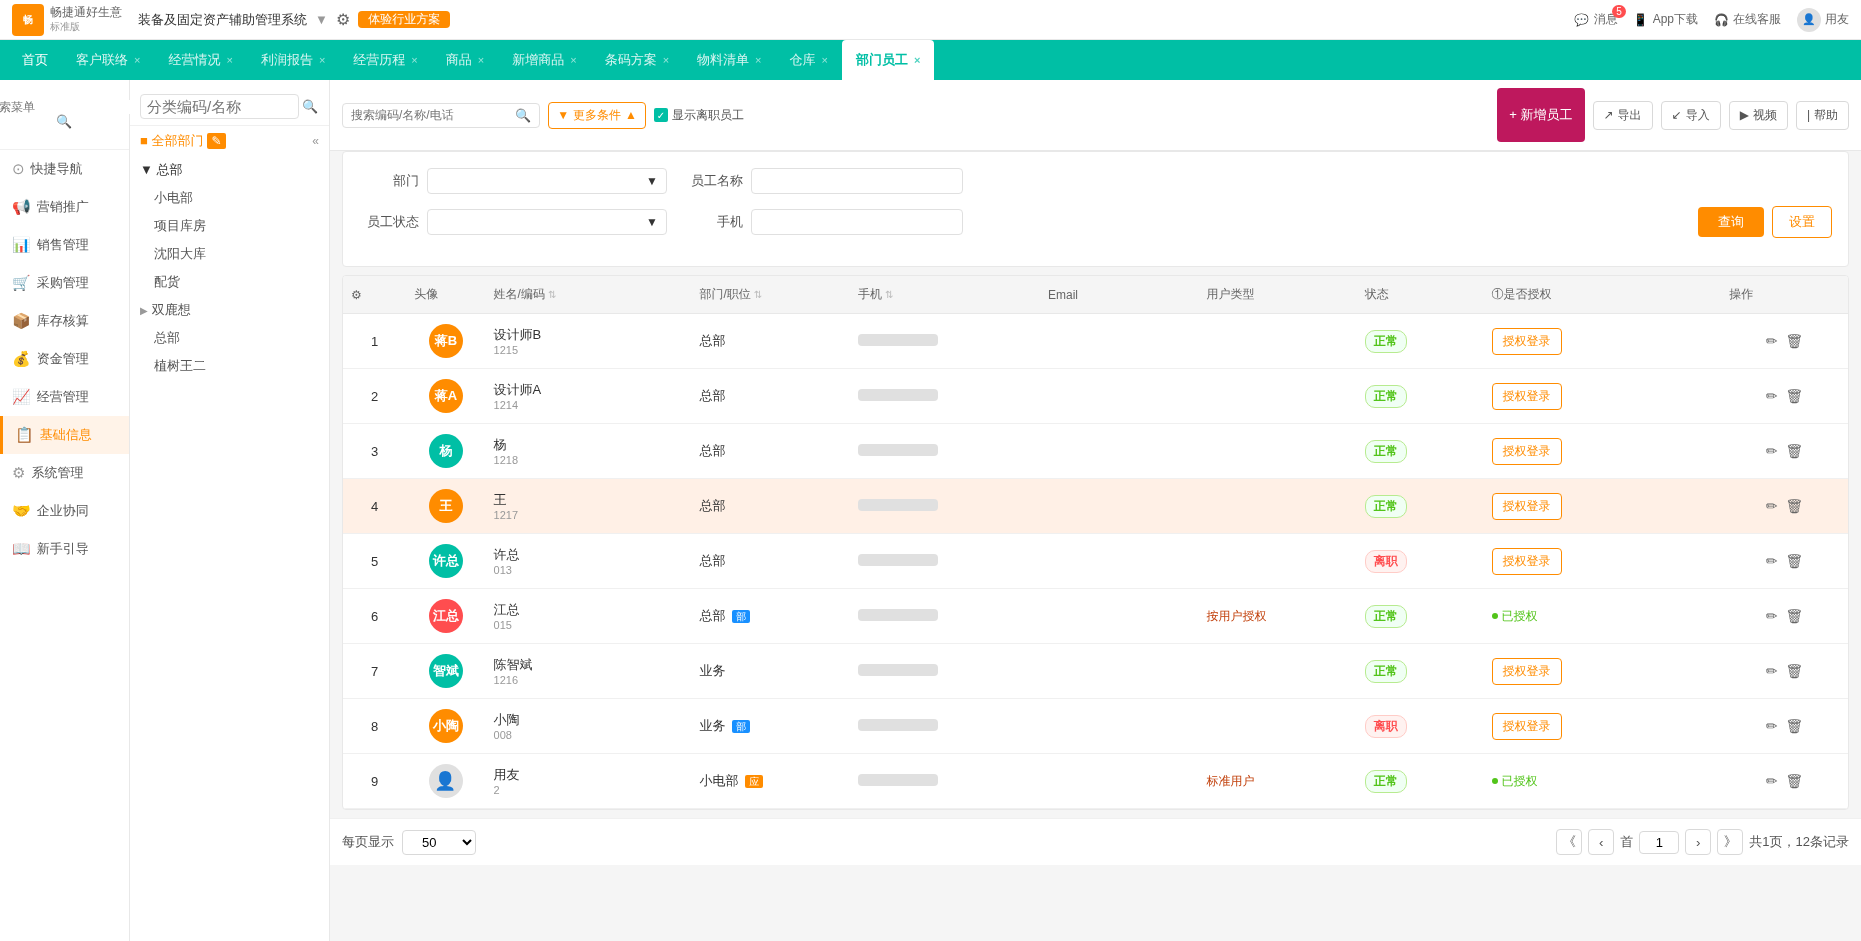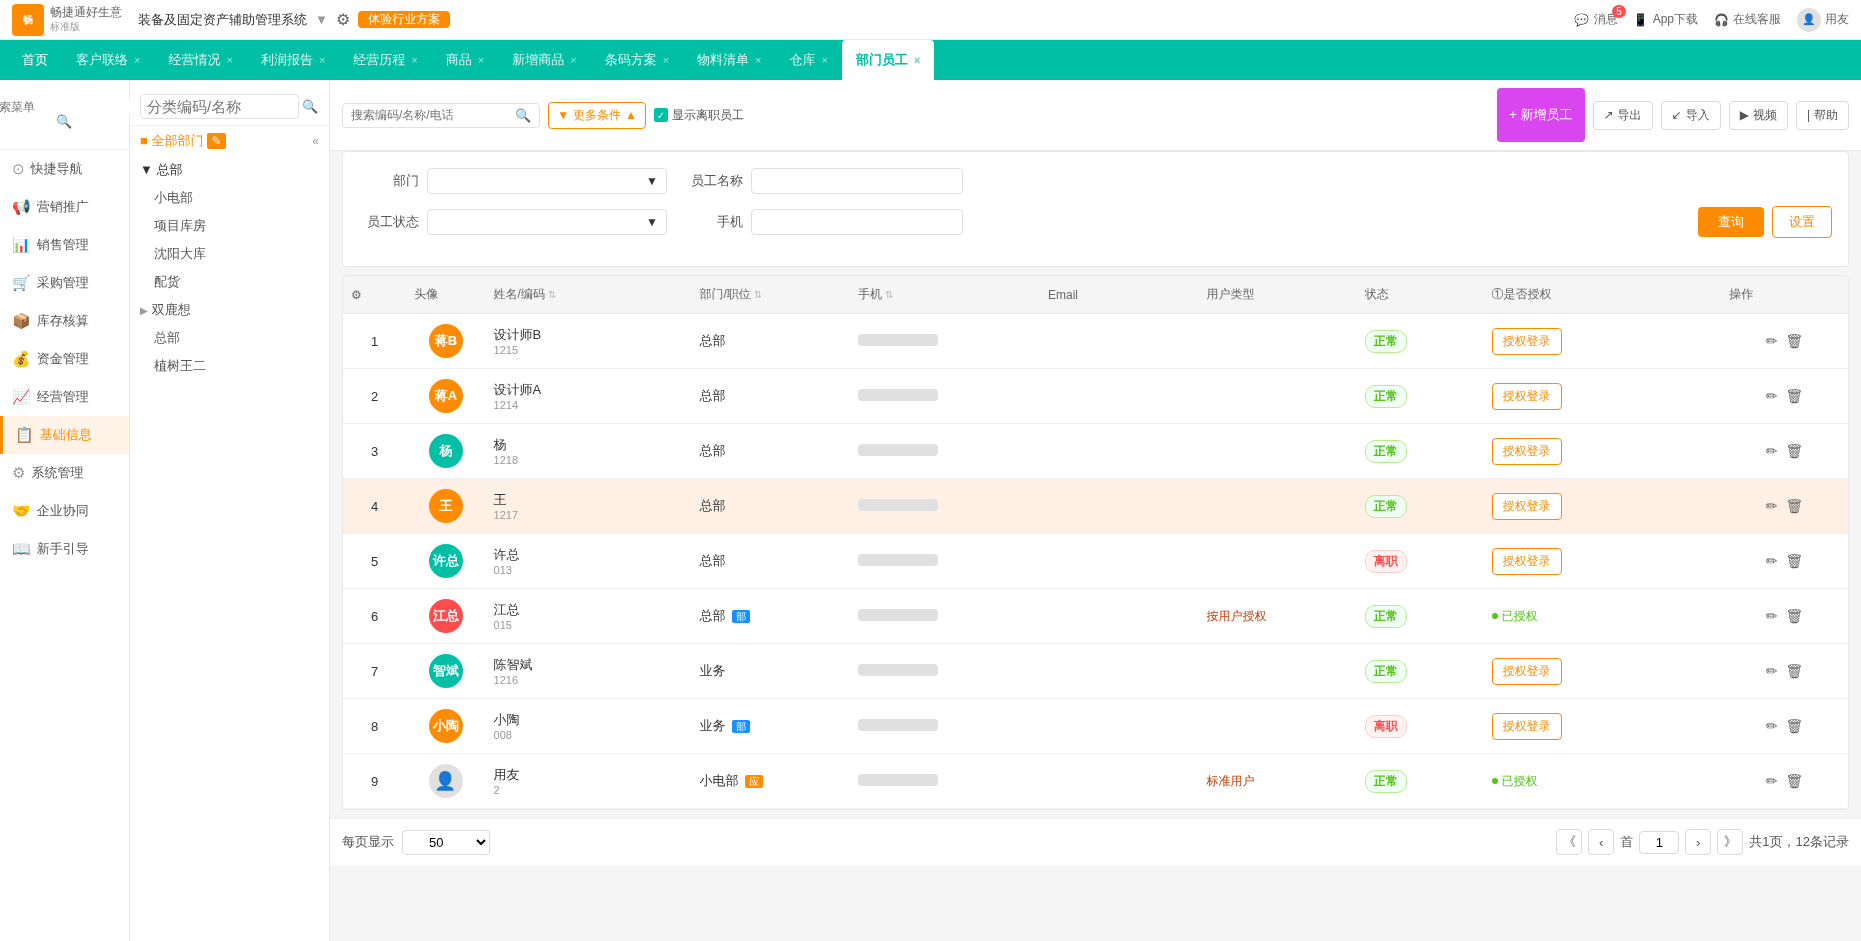--- a/index.html
+++ b/index.html
@@ -68,7 +68,7 @@
     .show-resigned { display: flex; align-items: center; gap: 4px; font-size: 12px; color: #555; cursor: pointer; }
     .checkbox-green { width: 14px; height: 14px; background: #00bfa5; border-radius: 2px; display: flex; align-items: center; justify-content: center; color: #fff; font-size: 10px; }
     .toolbar-right { display: flex; align-items: center; gap: 8px; }
-    .btn-add { background: #d946ef; color: #fff; border: none; border-radius: 4px; padding: 18px 12px; font-size: 13px; cursor: pointer; display: flex; align-items: center; gap: 4px; }
+    .btn-add { background: #be185d; color: #fff; border: none; border-radius: 4px; padding: 18px 12px; font-size: 13px; cursor: pointer; display: flex; align-items: center; gap: 4px; }
     .btn-outline { background: #fff; color: #555; border: 1px solid #d9d9d9; border-radius: 4px; padding: 5px 10px; font-size: 12px; cursor: pointer; display: flex; align-items: center; gap: 4px; }
     .filter-input { flex: 1; border: 1px solid #e0e0e0; border-radius: 4px; padding: 5px 8px; font-size: 12px; outline: none; }
     .btn-query { background: #ff8c00; color: #fff; border: none; border-radius: 4px; padding: 6px 20px; font-size: 13px; cursor: pointer; }

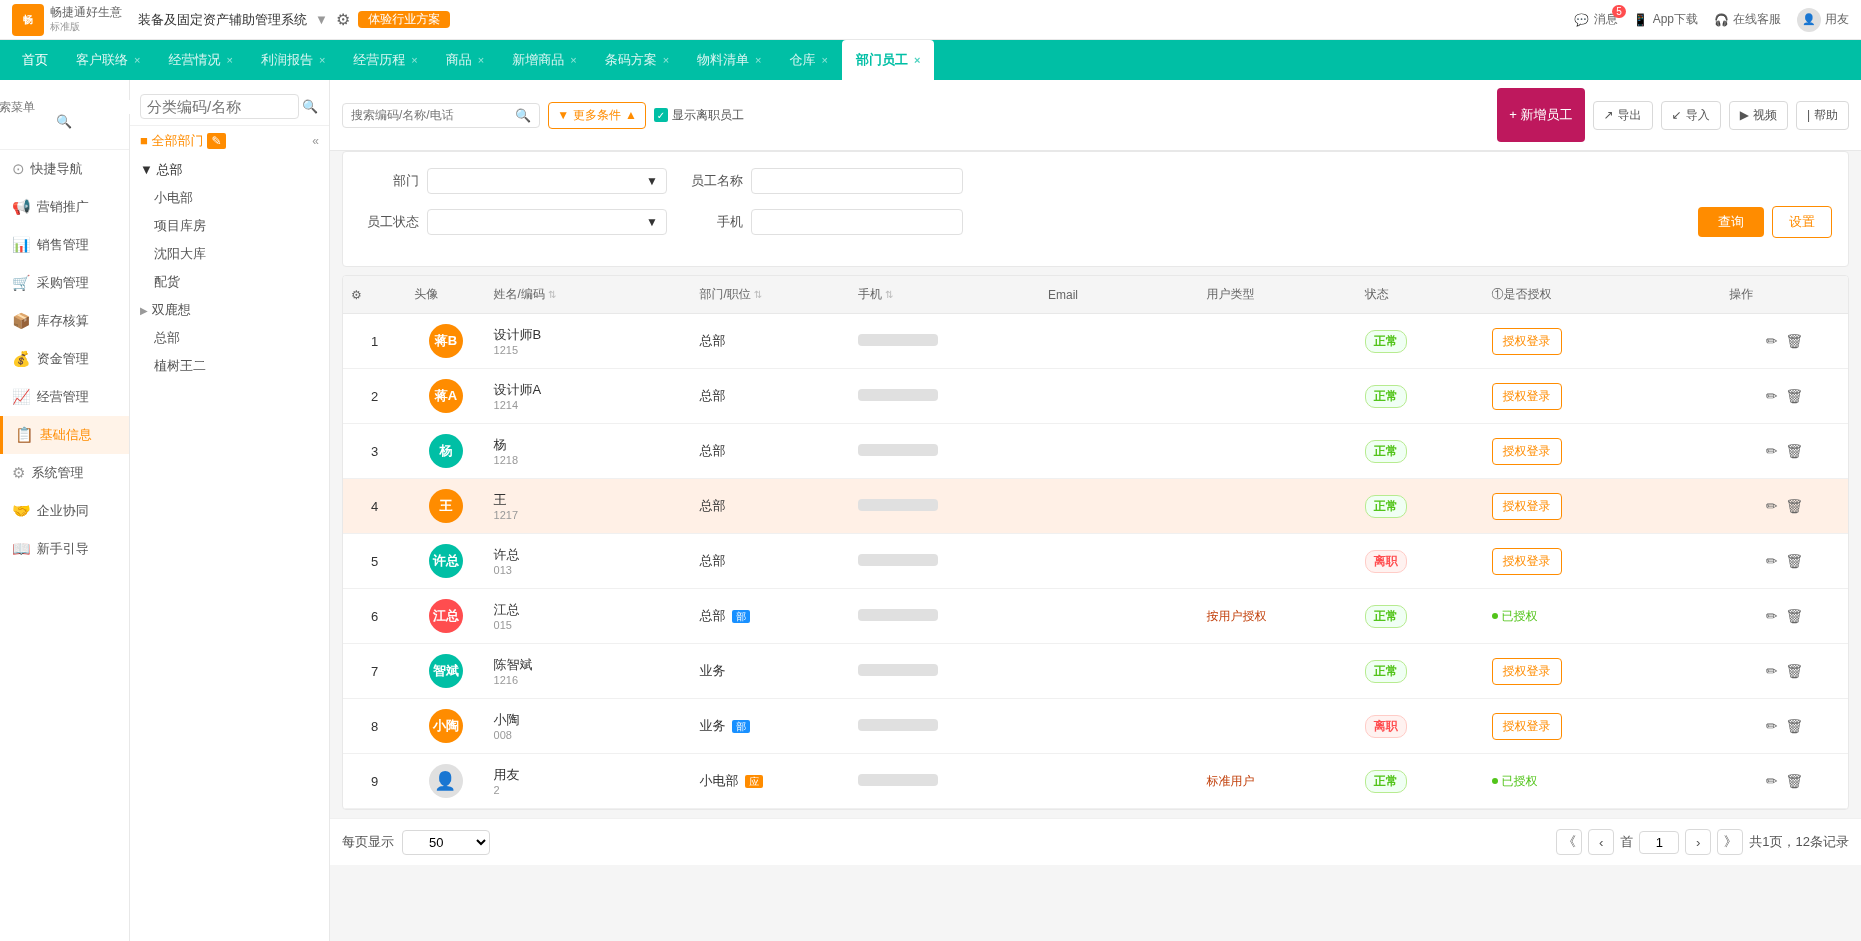--- a/index.html
+++ b/index.html
@@ -113,7 +113,7 @@
     .page-right { display: flex; align-items: center; gap: 6px; font-size: 13px; color: #555; }
     .page-btn { width: 26px; height: 26px; border: 1px solid #d9d9d9; border-radius: 4px; display: flex; align-items: center; justify-content: center; cursor: pointer; color: #555; background: #fff; }
     .page-input { width: 40px; border: 1px solid #d9d9d9; border-radius: 4px; padding: 3px 6px; text-align: center; font-size: 13px; }
-    .page-select { border: 1px solid #d9d9d9; border-radius: 4px; padding: 3px 22px; font-size: 13px; background: #fff; }
+    .page-select { border: 1px solid #d9d9d9; border-radius: 4px; padding: 3px 15px; font-size: 13px; background: #fff; }
 
     .th-sort { display: flex; align-items: center; gap: 3px; }
     .sort-icon { color: #bbb; font-size: 10px; }

